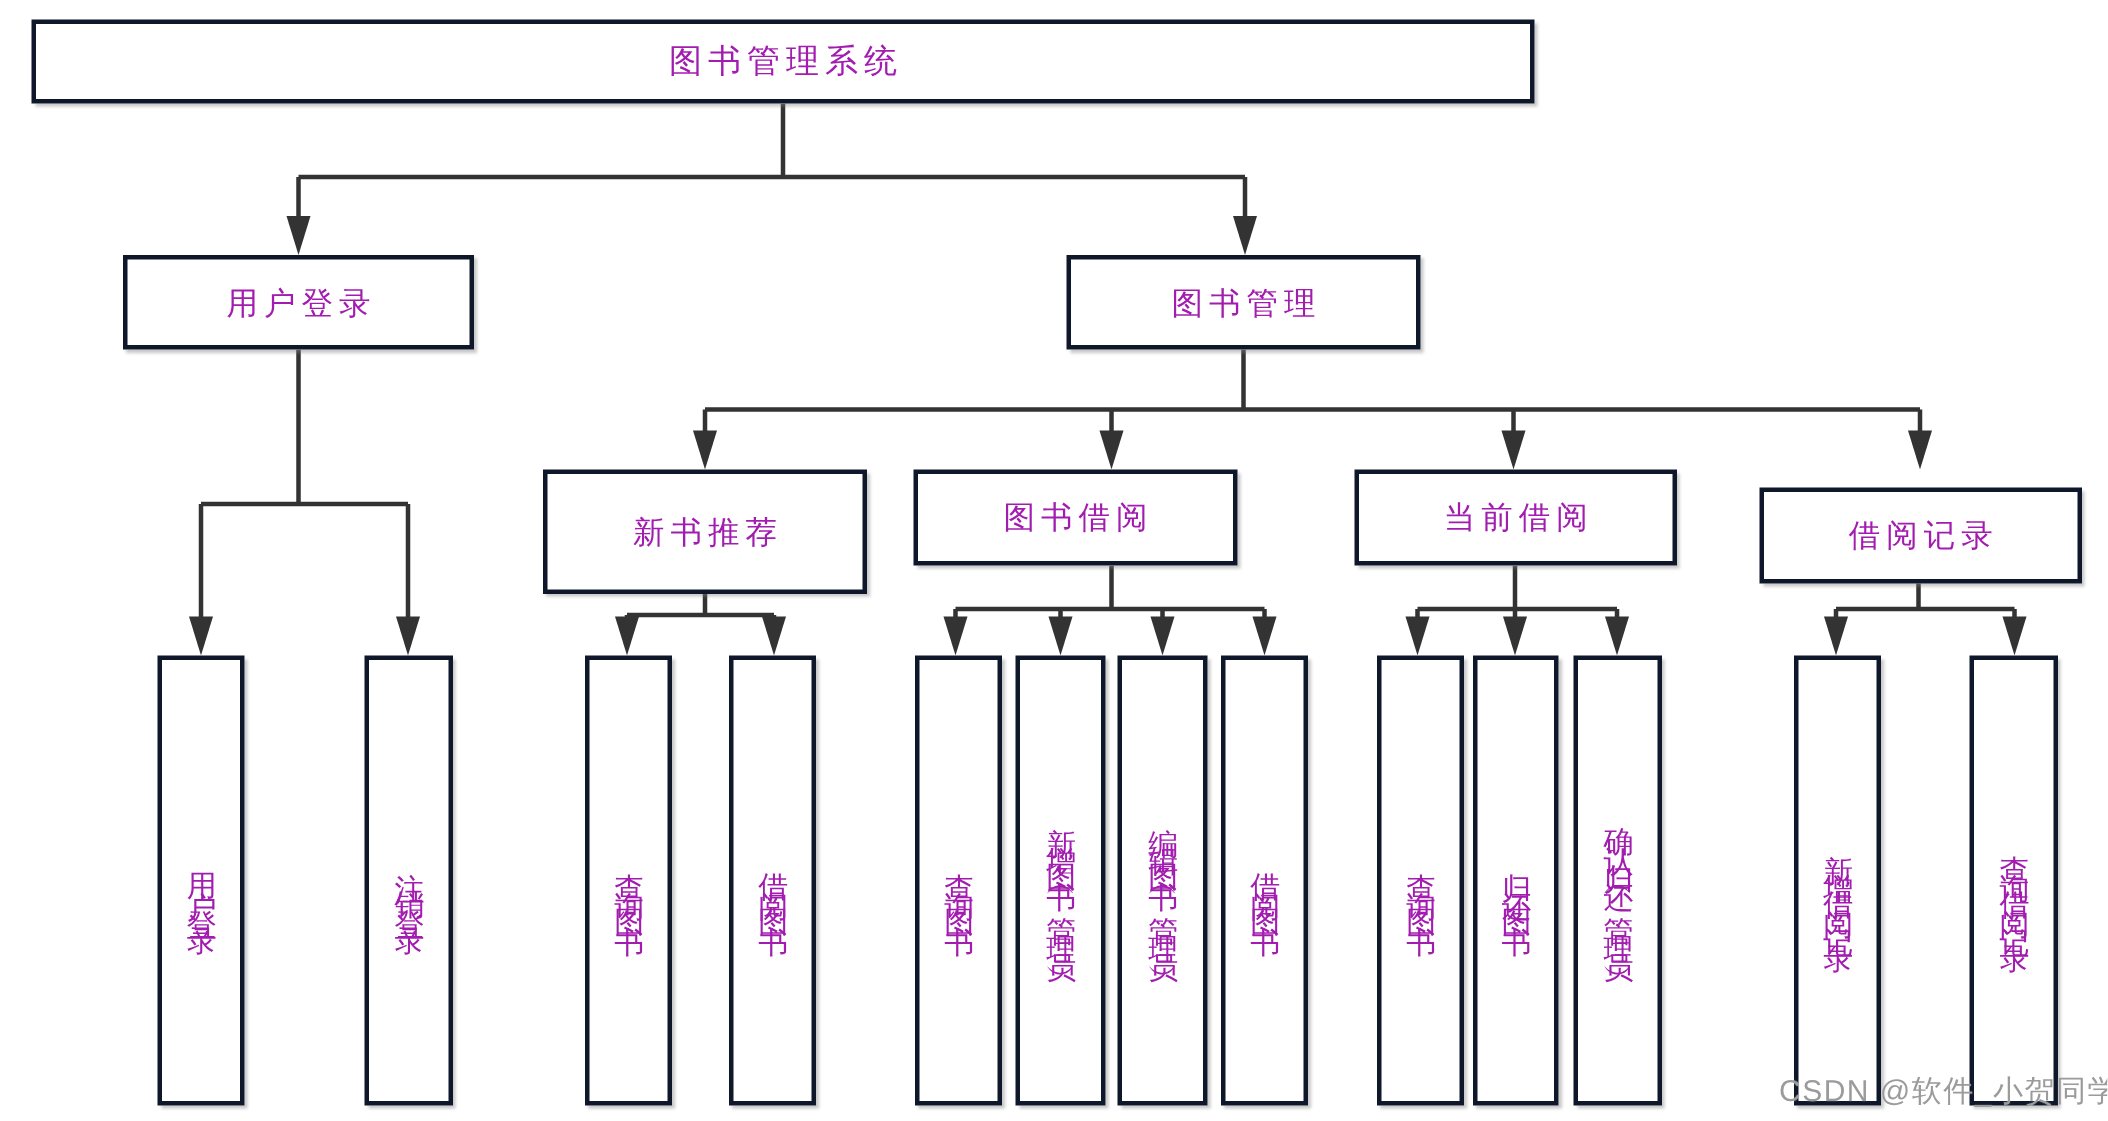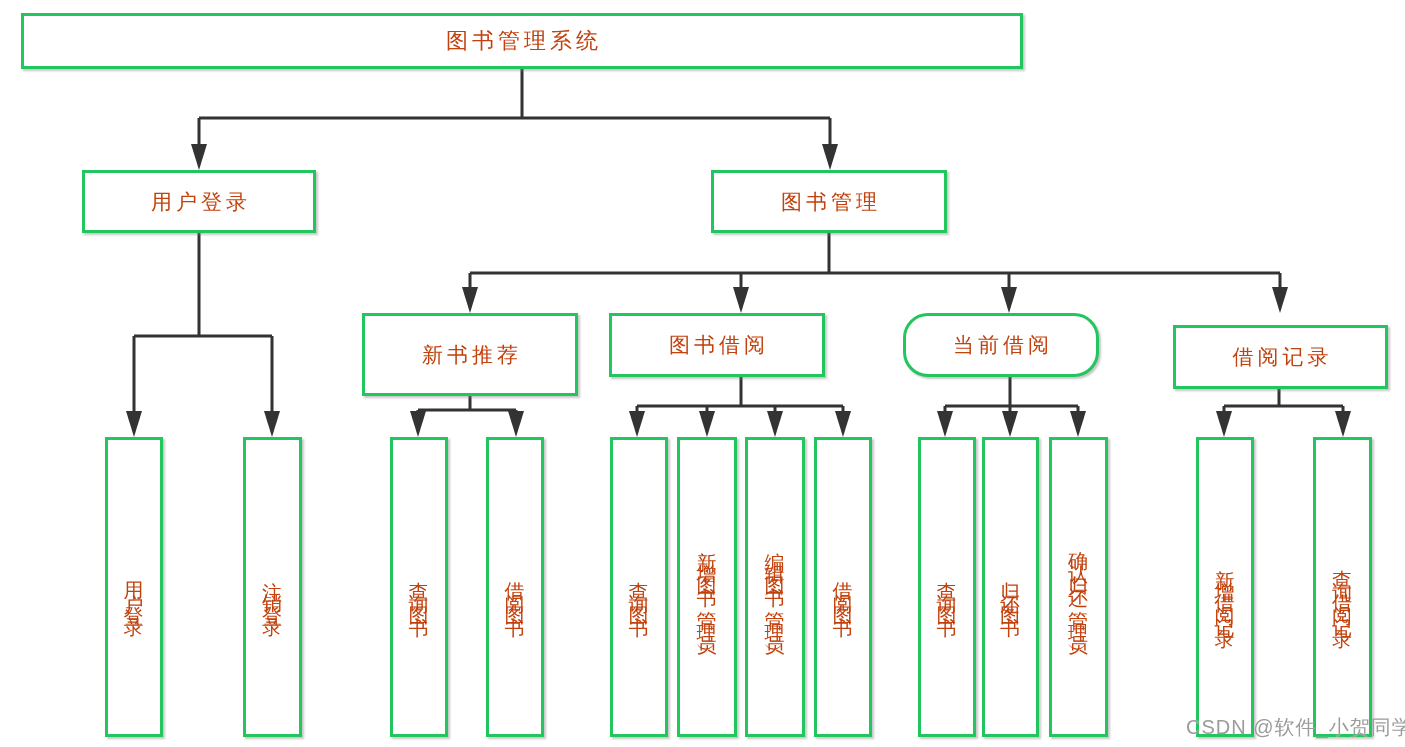--- a/index.html
+++ b/index.html
@@ -24,9 +24,9 @@
   .box {
     position: absolute;
     box-sizing: border-box;
-    border: 3px solid #22c55e;
+    border: 3px solid #0f172a;
     background: #ffffff;
-    color: #c2410c;
+    color: #a21caf;
     display: flex;
     align-items: center;
     justify-content: center;

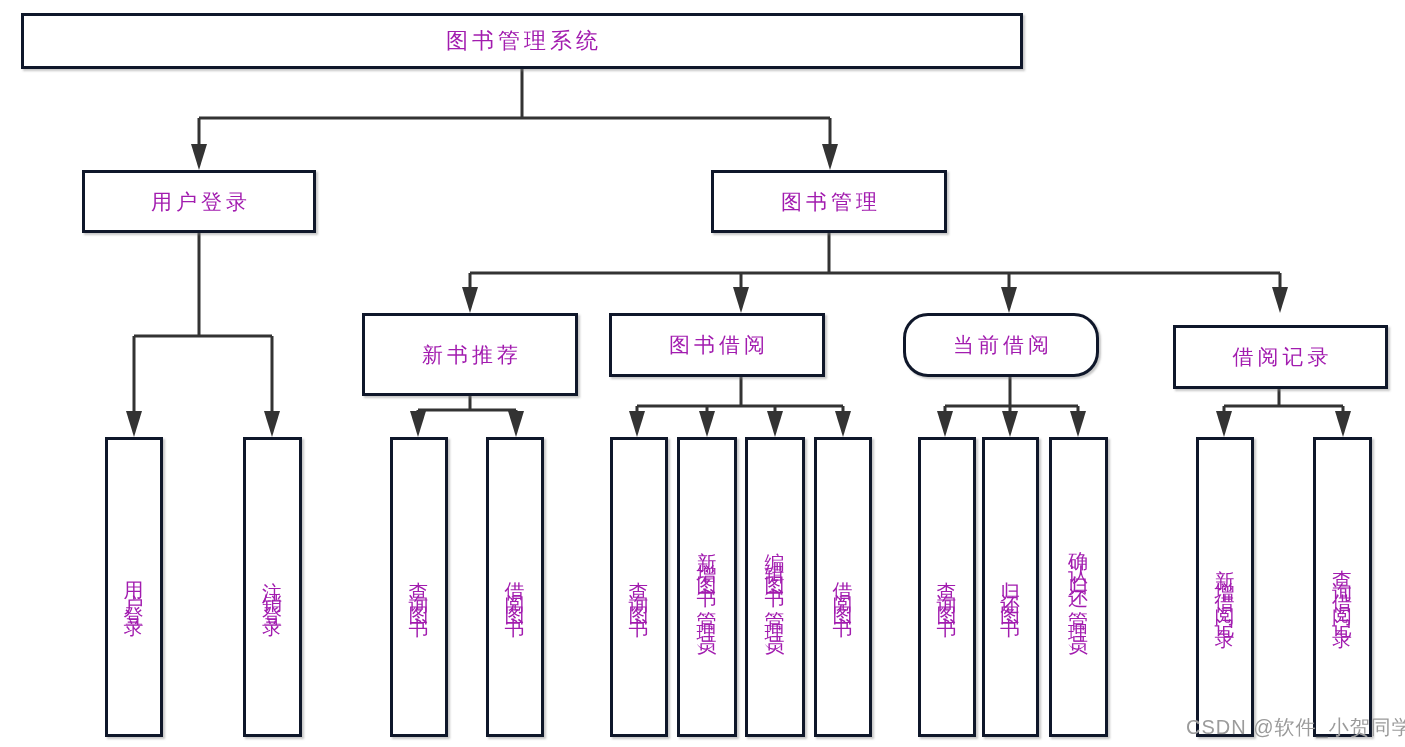--- a/index.html
+++ b/index.html
@@ -129,7 +129,7 @@
 
   <div class="box hbox" style="left:362px; top:313px; width:216px; height:83px;">新书推荐</div>
   <div class="box hbox" style="left:609px; top:313px; width:216px; height:64px;font-family:Liberation Mono, monospace;">图书借阅</div>
-  <div class="box hbox" style="left:903px; top:313px; width:196px; height:64px;border-radius:25px;">当前借阅</div>
+  <div class="box hbox" style="left:903px; top:313px; width:215px; height:64px;">当前借阅</div>
   <div class="box hbox" style="left:1173px; top:325px; width:215px; height:64px;text-align:right;">借阅记录</div>
 
   <div class="box vbox" style="left:105px; width:58px;">用户登录</div>

